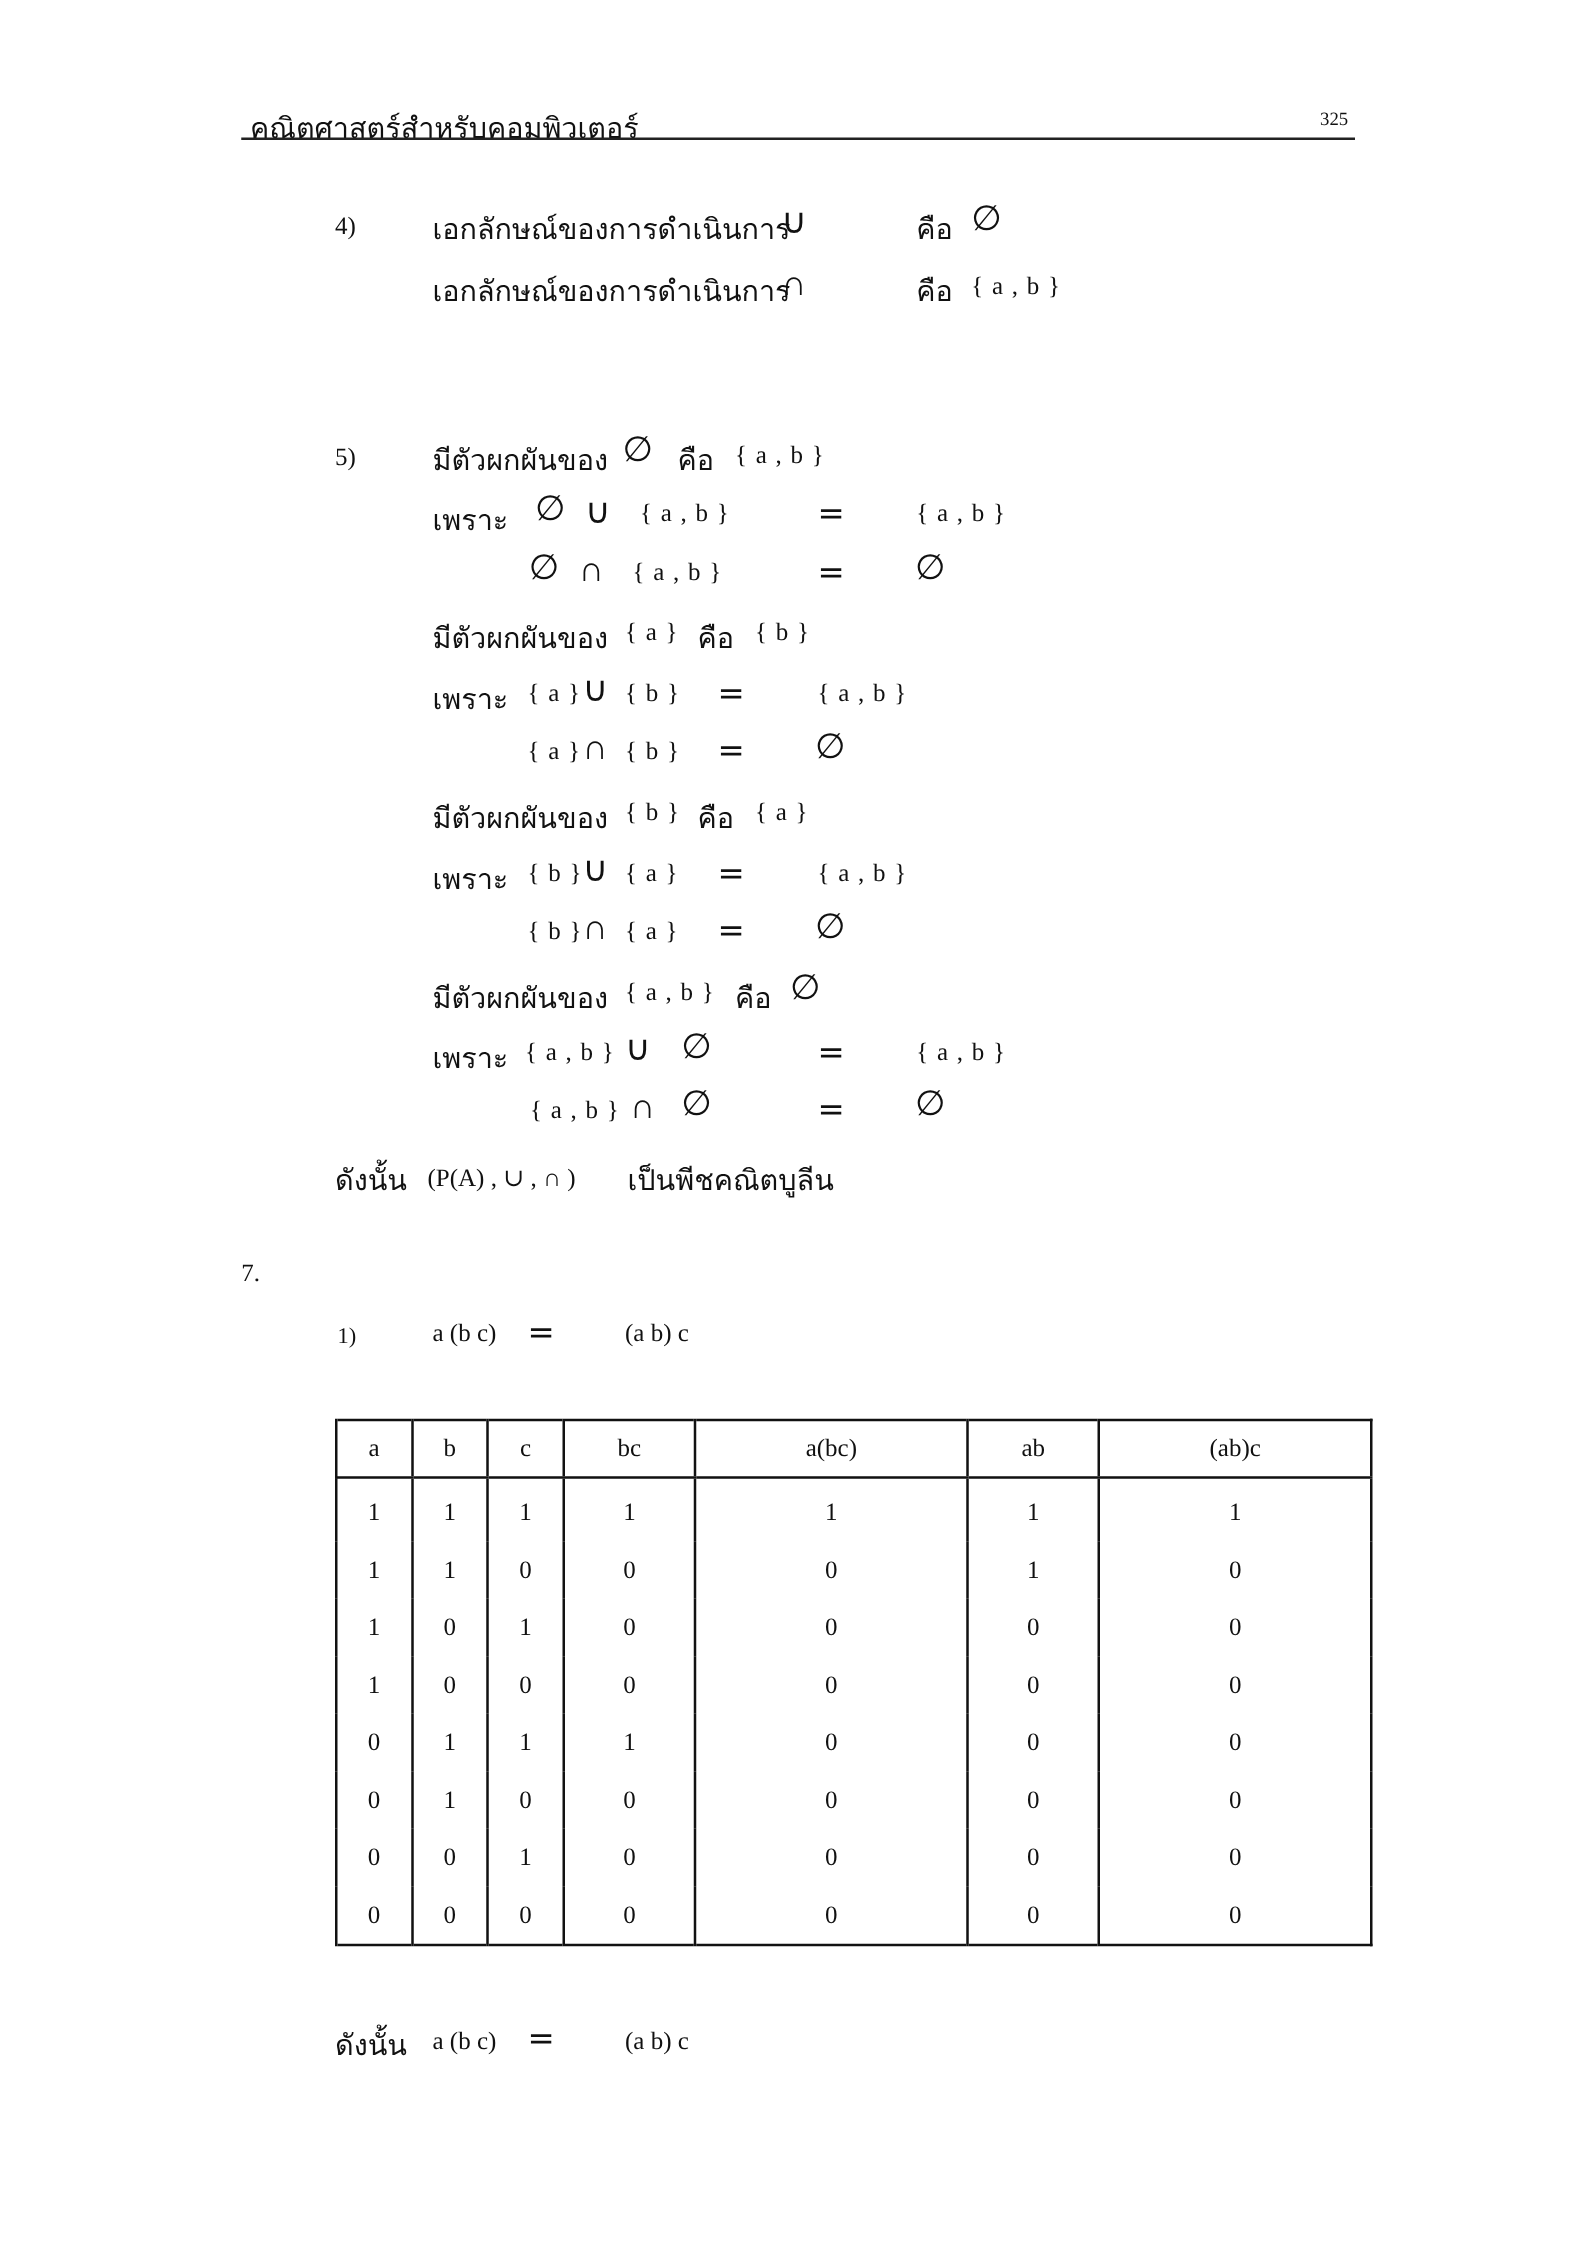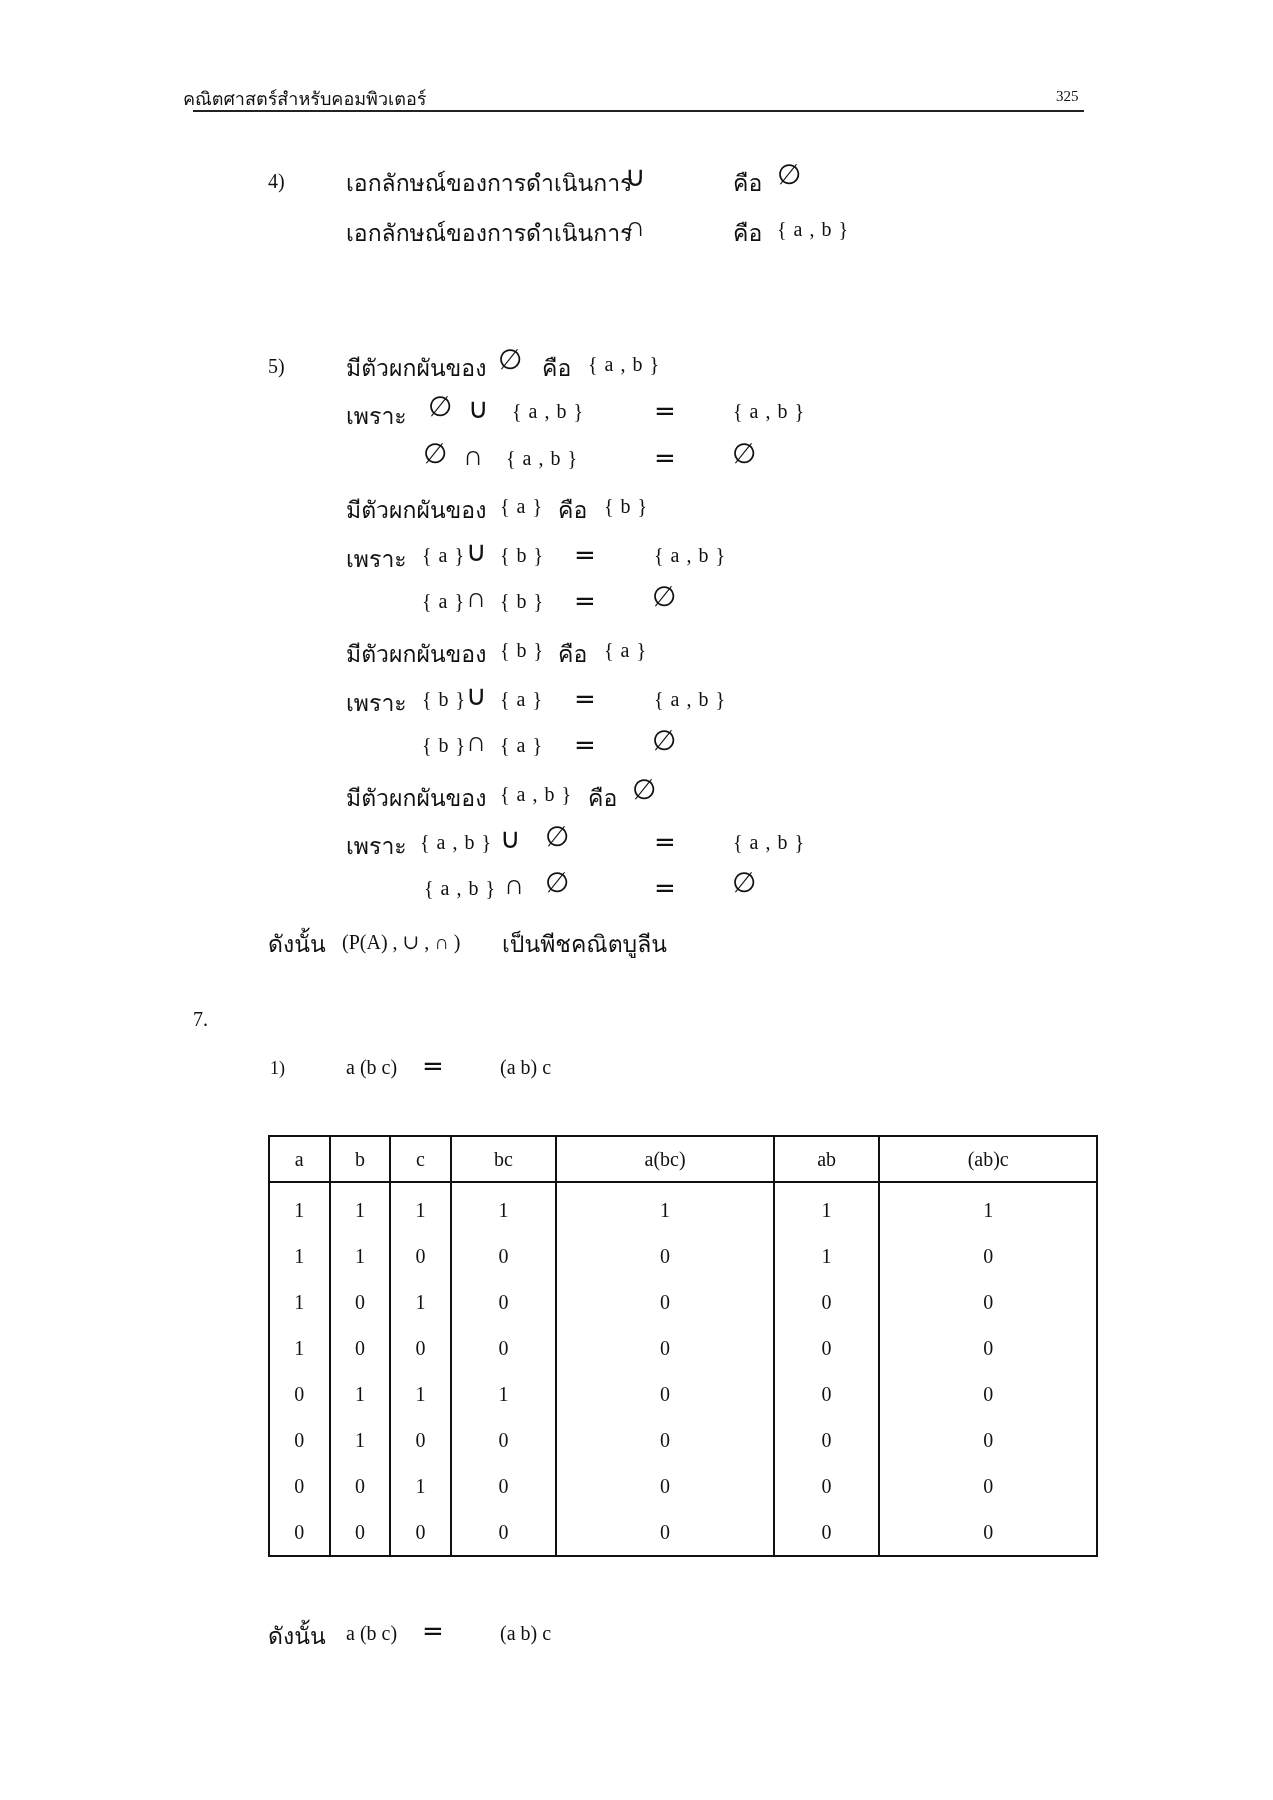--- a/index.html
+++ b/index.html
@@ -6,7 +6,7 @@
   body { width: 1273px; height: 1800px; position: relative; overflow: hidden;
          font-family: "Liberation Serif", "DejaVu Serif", serif; color: #111; }
   .abs { position: absolute; white-space: nowrap; }
-  .header-title { left: 183px; top: 84px; font-size: 18px; }
+  .header-title { left: 200px; top: 84px; font-size: 23px; }
   .page-num { left: 1056px; top: 88px; font-size: 15px; }
   .header-rule { left: 193px; top: 110px; width: 891px; height: 2px; background: #222; }
   .t { font-size: 23px; }

